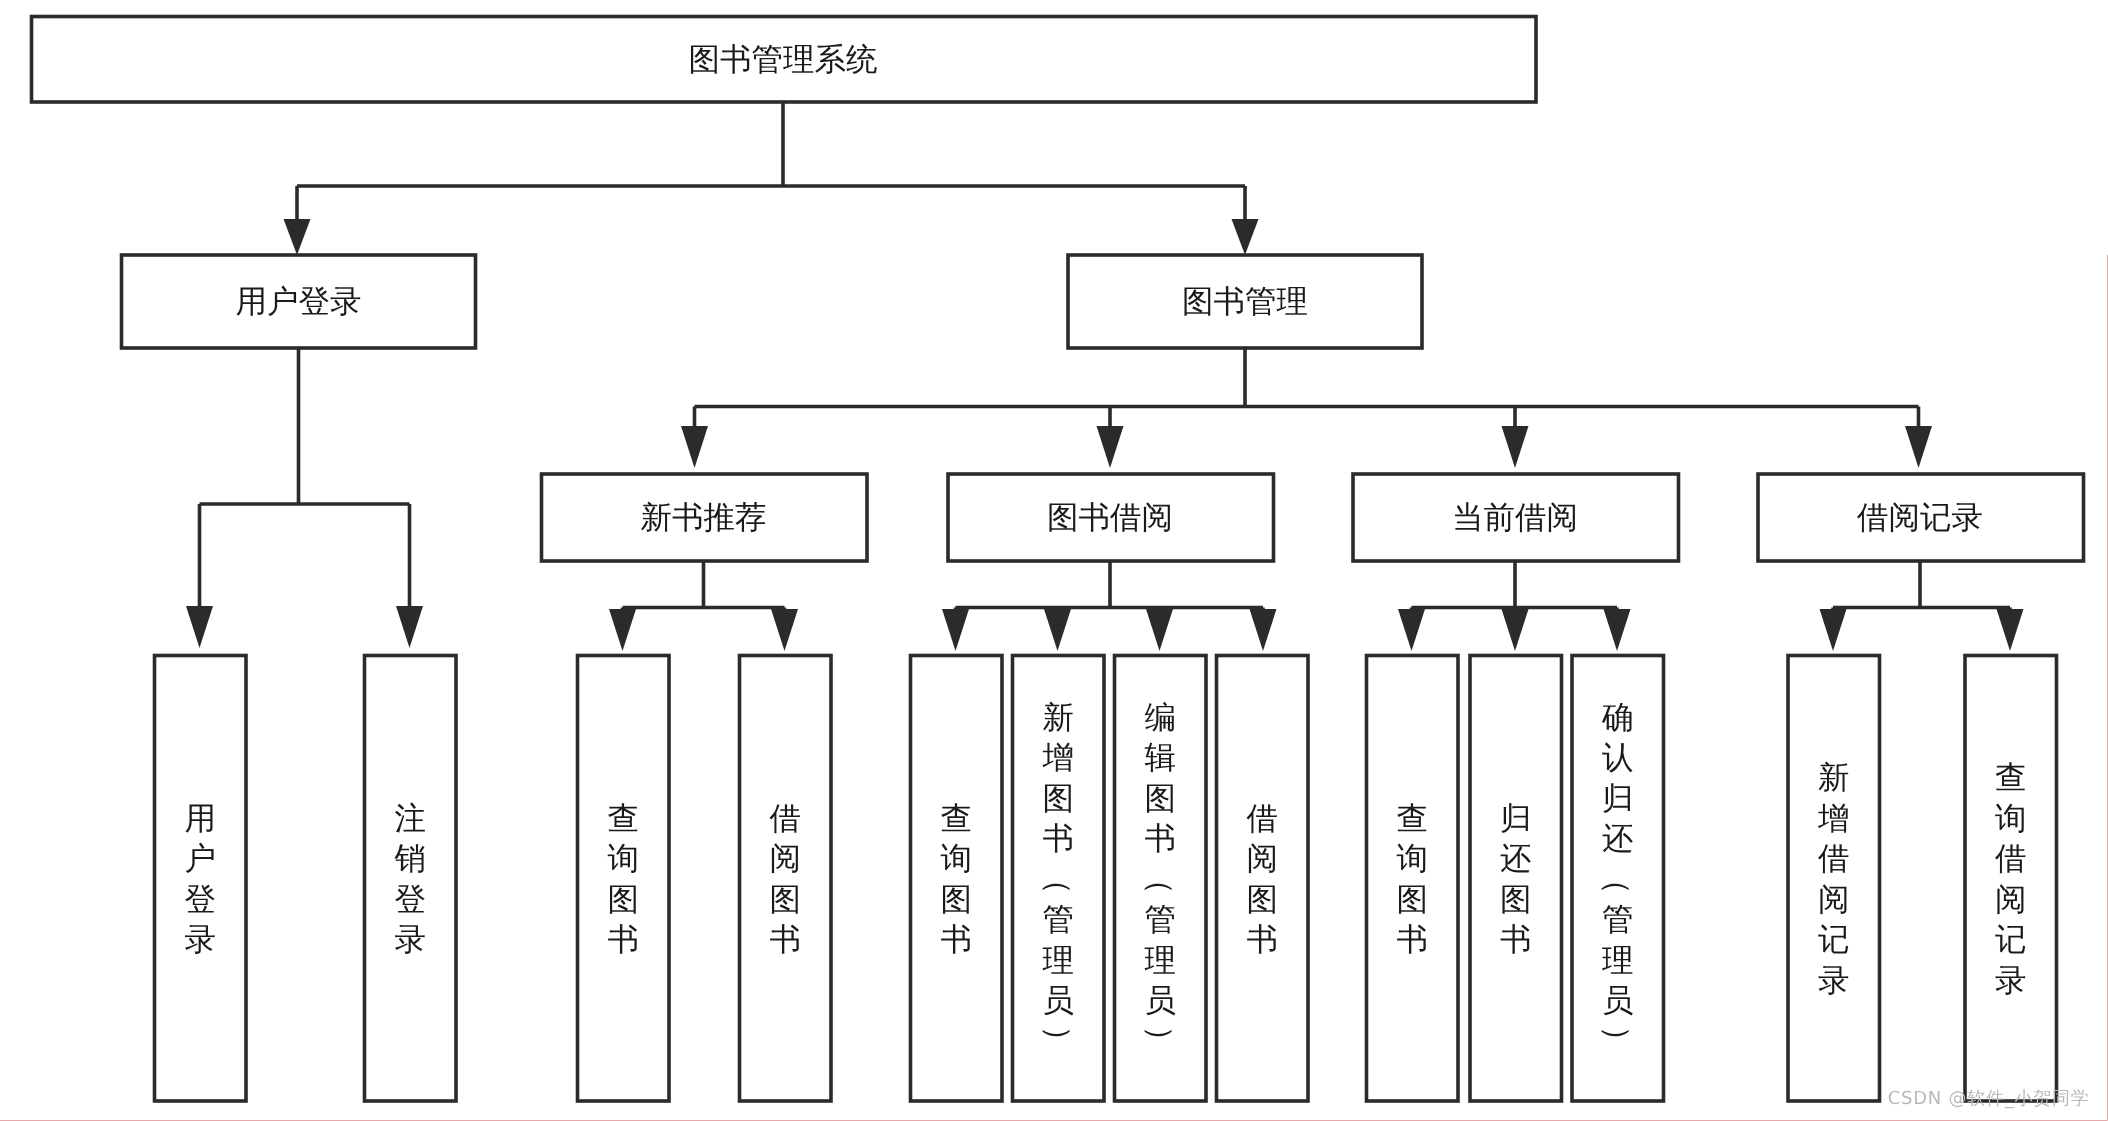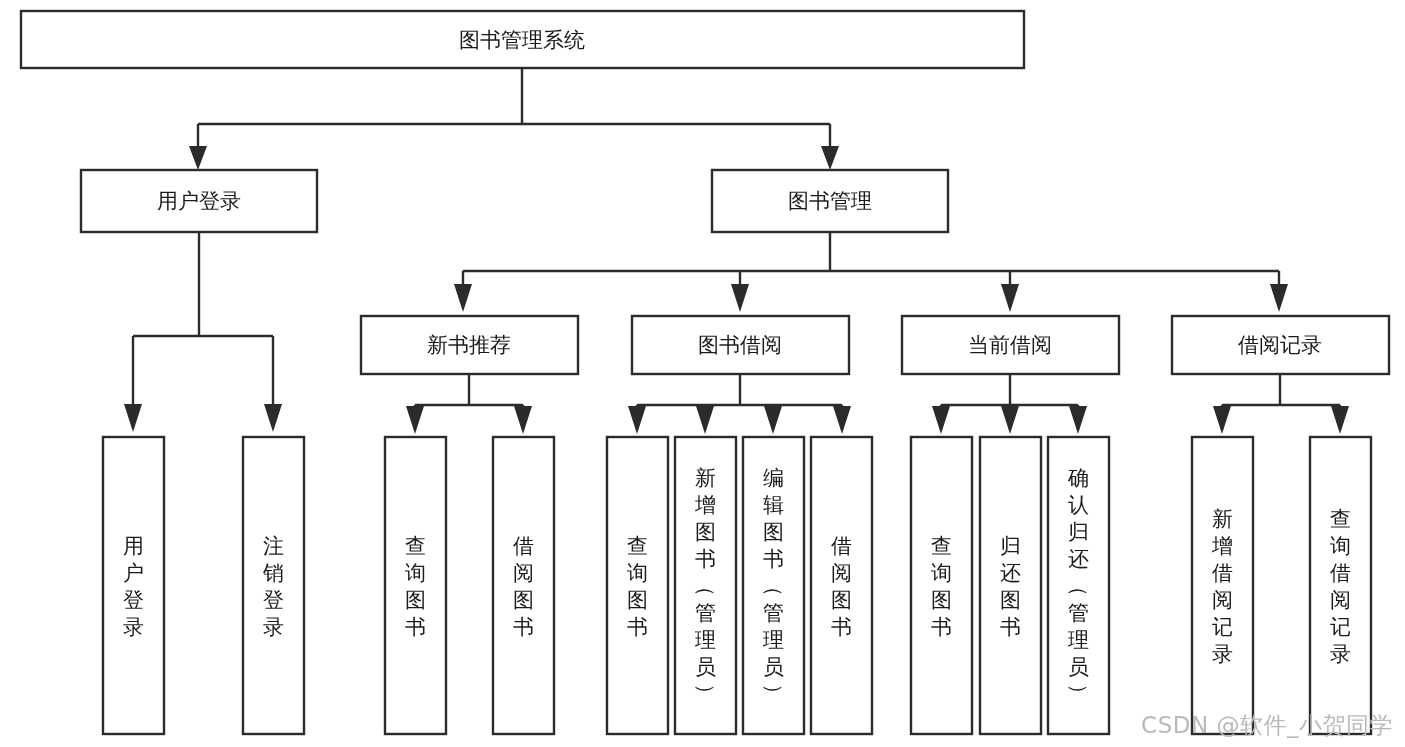--- a/index.html
+++ b/index.html
@@ -61,7 +61,7 @@
     right: 12px;
     bottom: 6px;
     font-family: "DejaVu Sans", "Liberation Sans", sans-serif;
-    font-size: 23px;
+    font-size: 12px;
     color: #b9b9b9;
     white-space: nowrap;
     letter-spacing: 0.5px;

